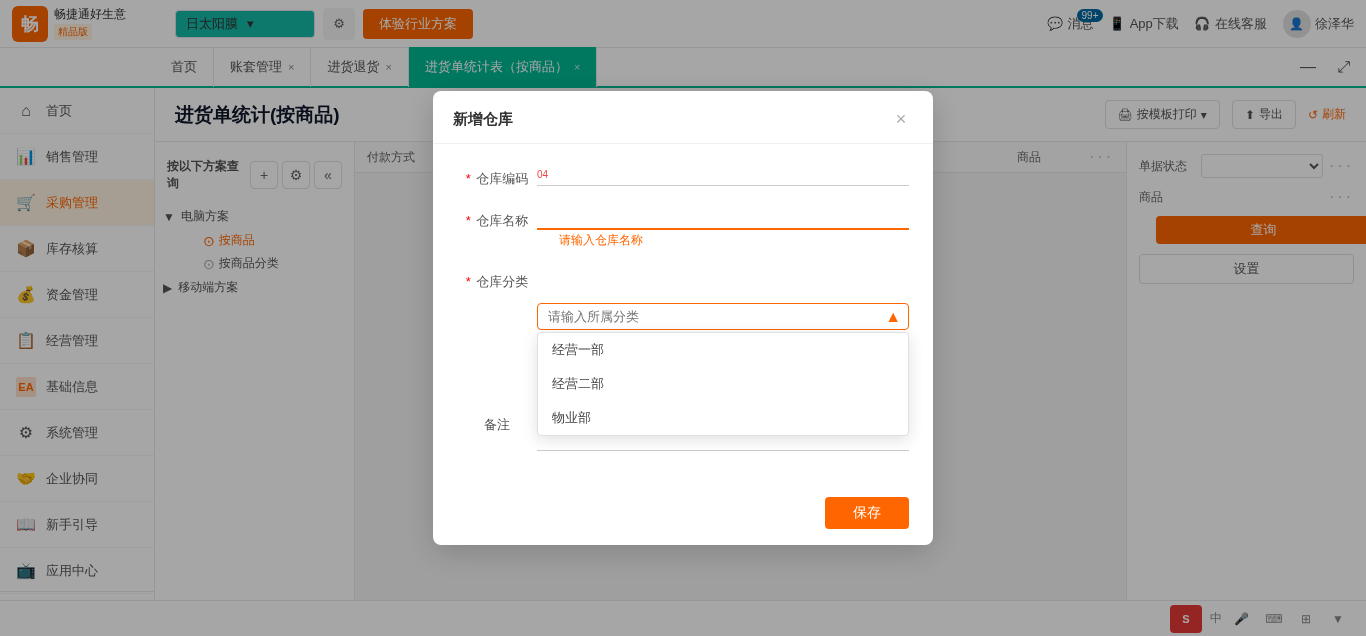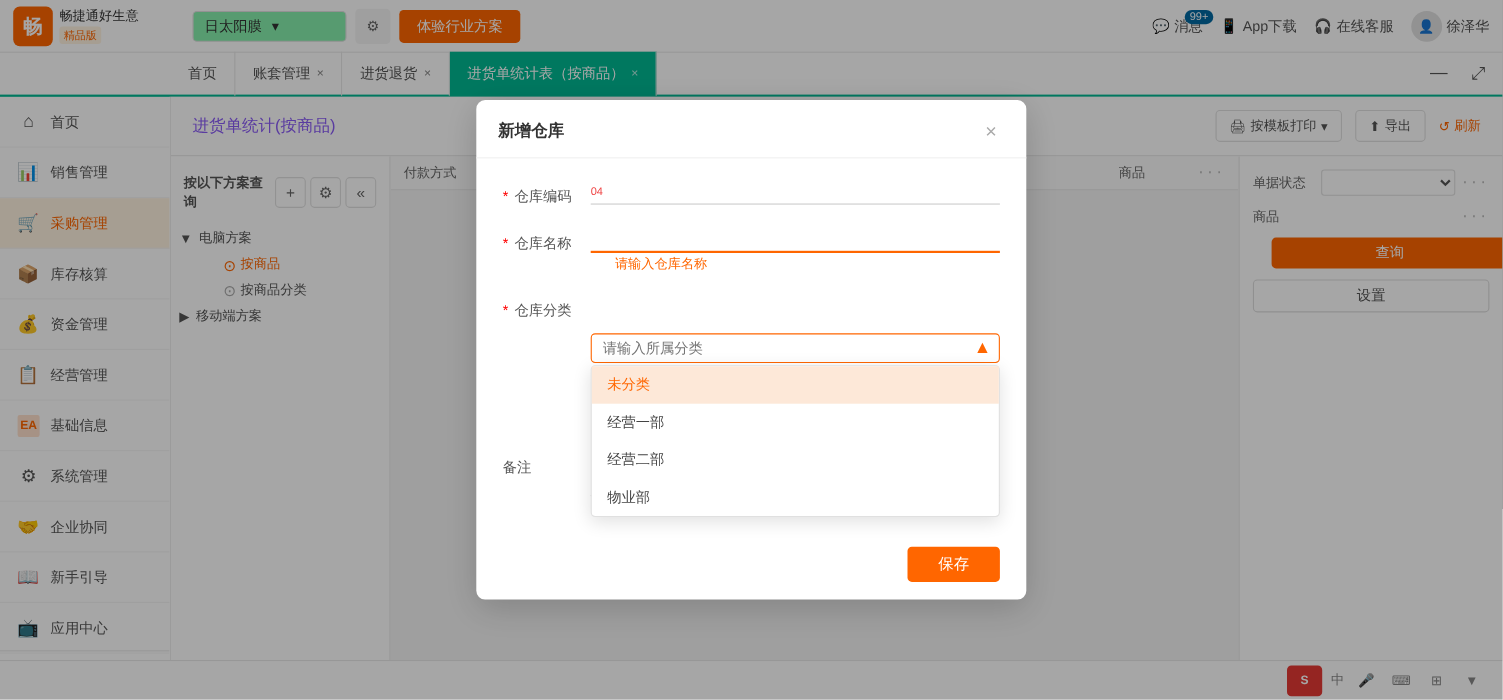--- a/index.html
+++ b/index.html
@@ -40,7 +40,7 @@
       display: flex;
       align-items: center;
       gap: 4px;
-      background: #86efac;
+      background: #14b8a6;
       border: 1px solid #e0e0e0;
       border-radius: 4px;
       padding: 4px 10px;

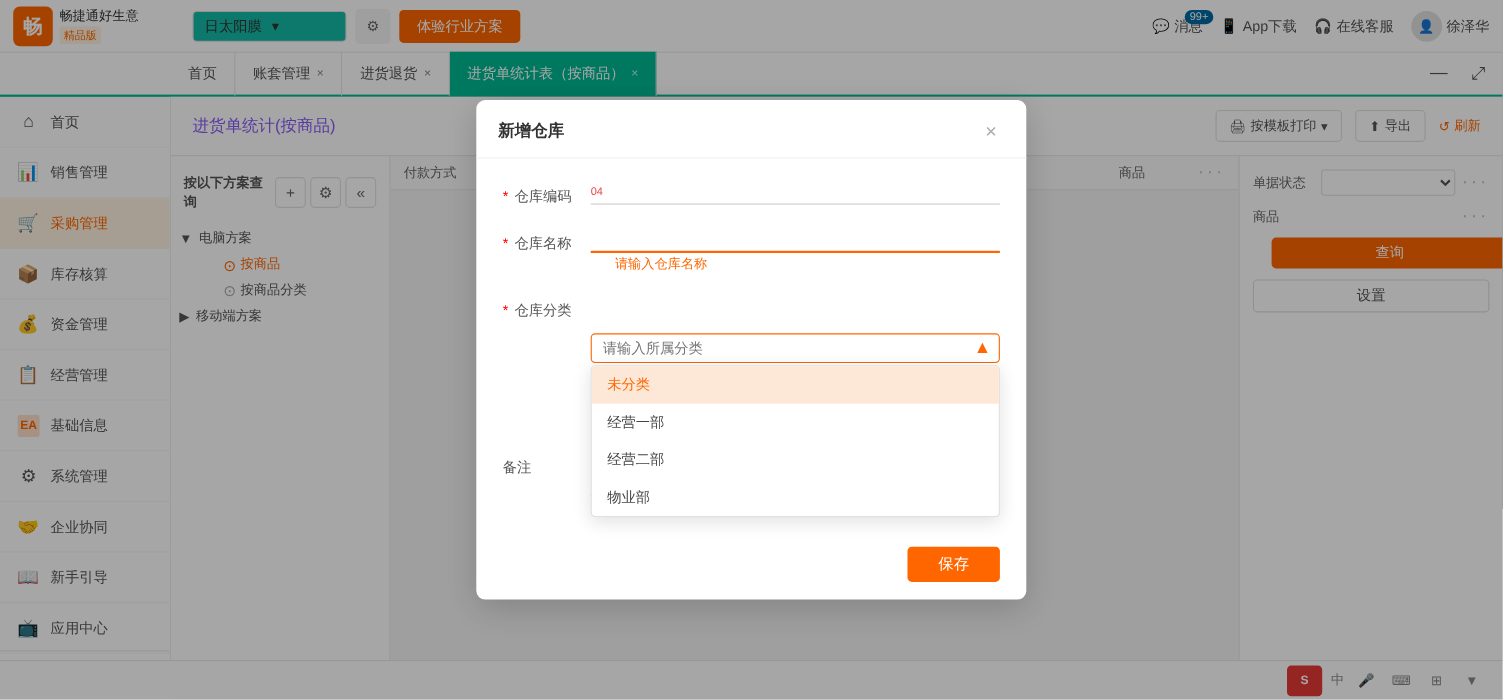--- a/index.html
+++ b/index.html
@@ -236,9 +236,9 @@
       border-bottom: 1px solid #e8e8e8;
     }
     .page-title {
-      font-size: 15px;
-      font-weight: normal;
-      color: #8b5cf6;
+      font-size: 19px;
+      font-weight: bold;
+      color: #0f172a;
     }
     .page-actions {
       display: flex;

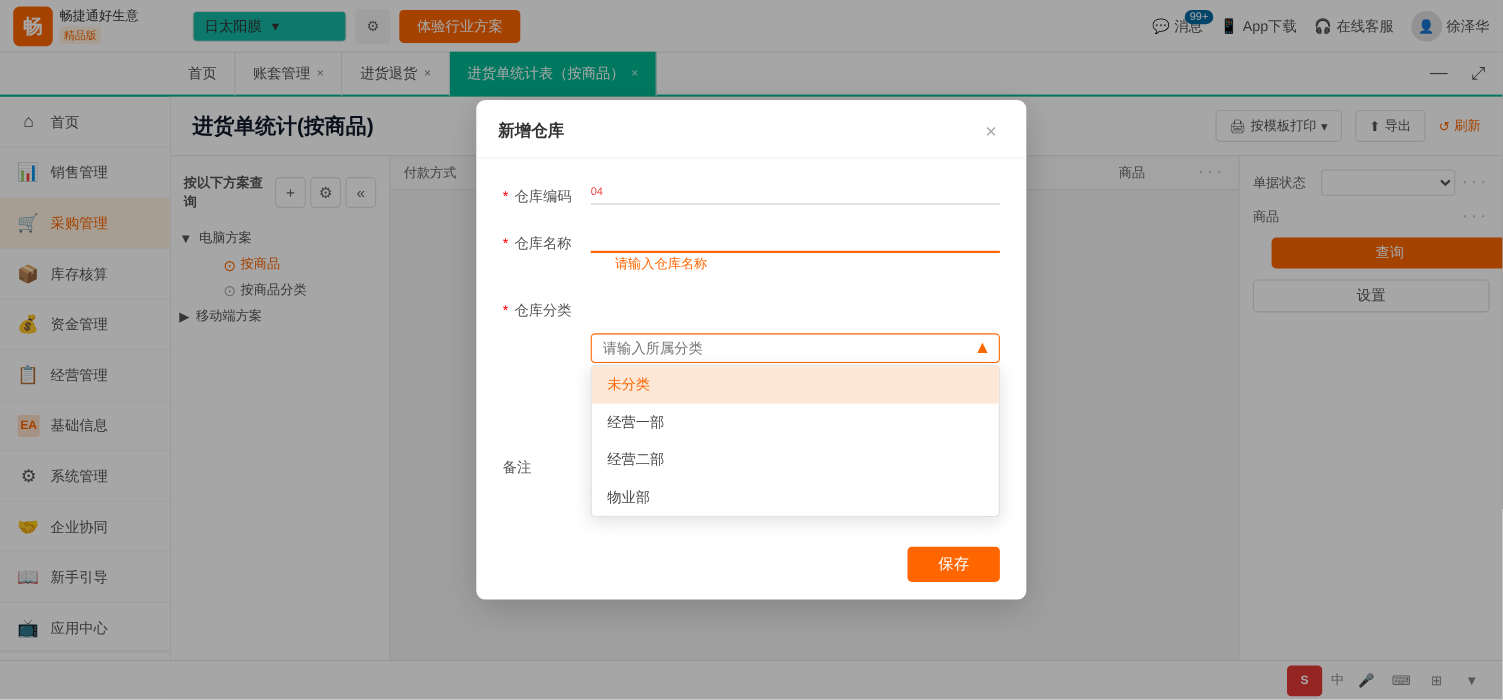--- a/index.html
+++ b/index.html
@@ -357,6 +357,7 @@
       color: #555;
       padding-top: 6px;
       flex-shrink: 0;
+      text-align: center;
     }
     .required { color: #f00; margin-right: 2px; }
     .form-input {

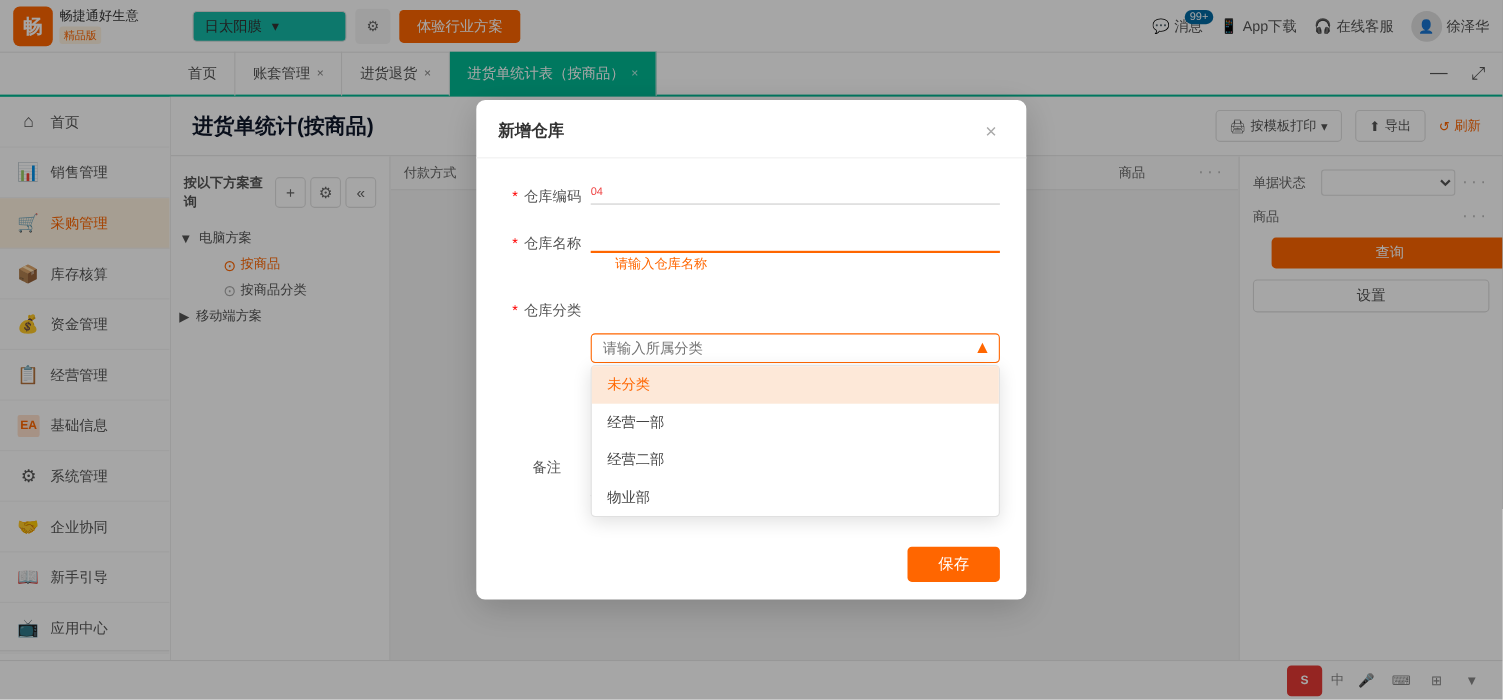--- a/index.html
+++ b/index.html
@@ -836,7 +836,6 @@
           </div>
 
           <div class="dropdown-list">
-            <div class="dropdown-item selected">未分类</div>
             <div class="dropdown-item">经营一部</div>
             <div class="dropdown-item">经营二部</div>
             <div class="dropdown-item">物业部</div>

